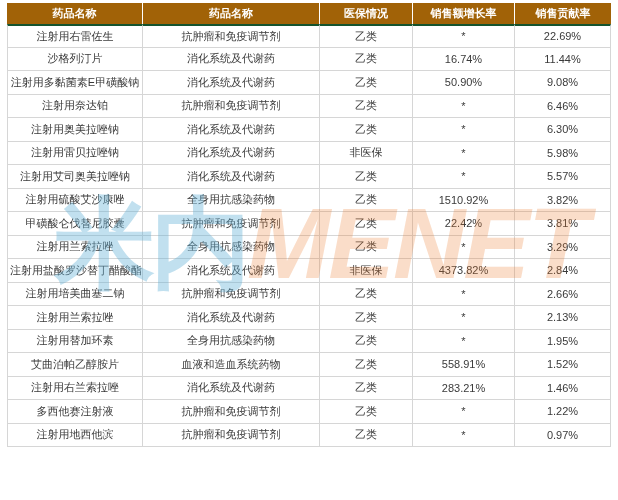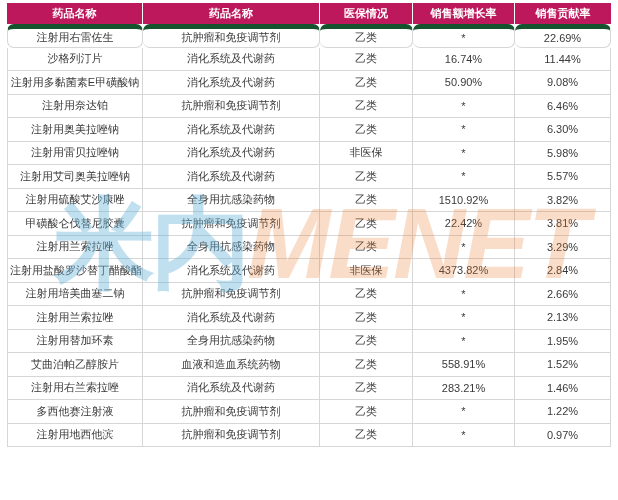--- a/index.html
+++ b/index.html
@@ -21,7 +21,7 @@
     border-spacing: 0;
   }
   .drug-table th {
-    background: #be185d;
+    background: #a16207;
     color: #ffffff;
     font-size: 11px;
     font-weight: bold;

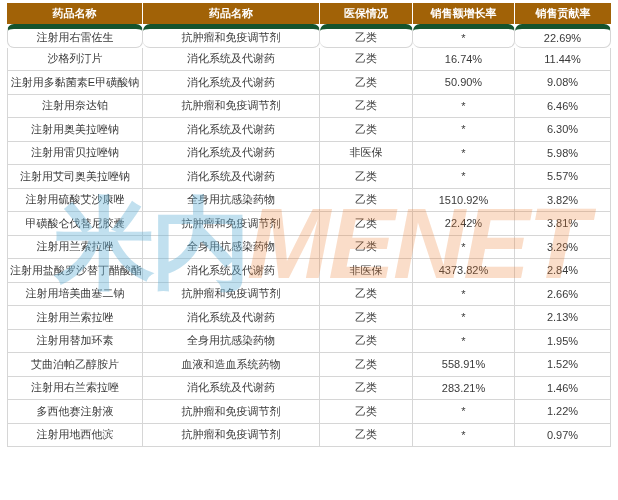--- a/index.html
+++ b/index.html
@@ -46,7 +46,7 @@
     overflow: hidden;
   }
   .drug-table td:first-child { border-left: 1px solid #d6d6d6; }
-  .drug-table tbody tr:first-child td { border-top: 5px solid #14532d; border-radius: 7px; }
+  .drug-table tbody tr:first-child td { border-top: 2px solid #14532d; }
   .watermark {
     position: absolute;
     left: 48px;

